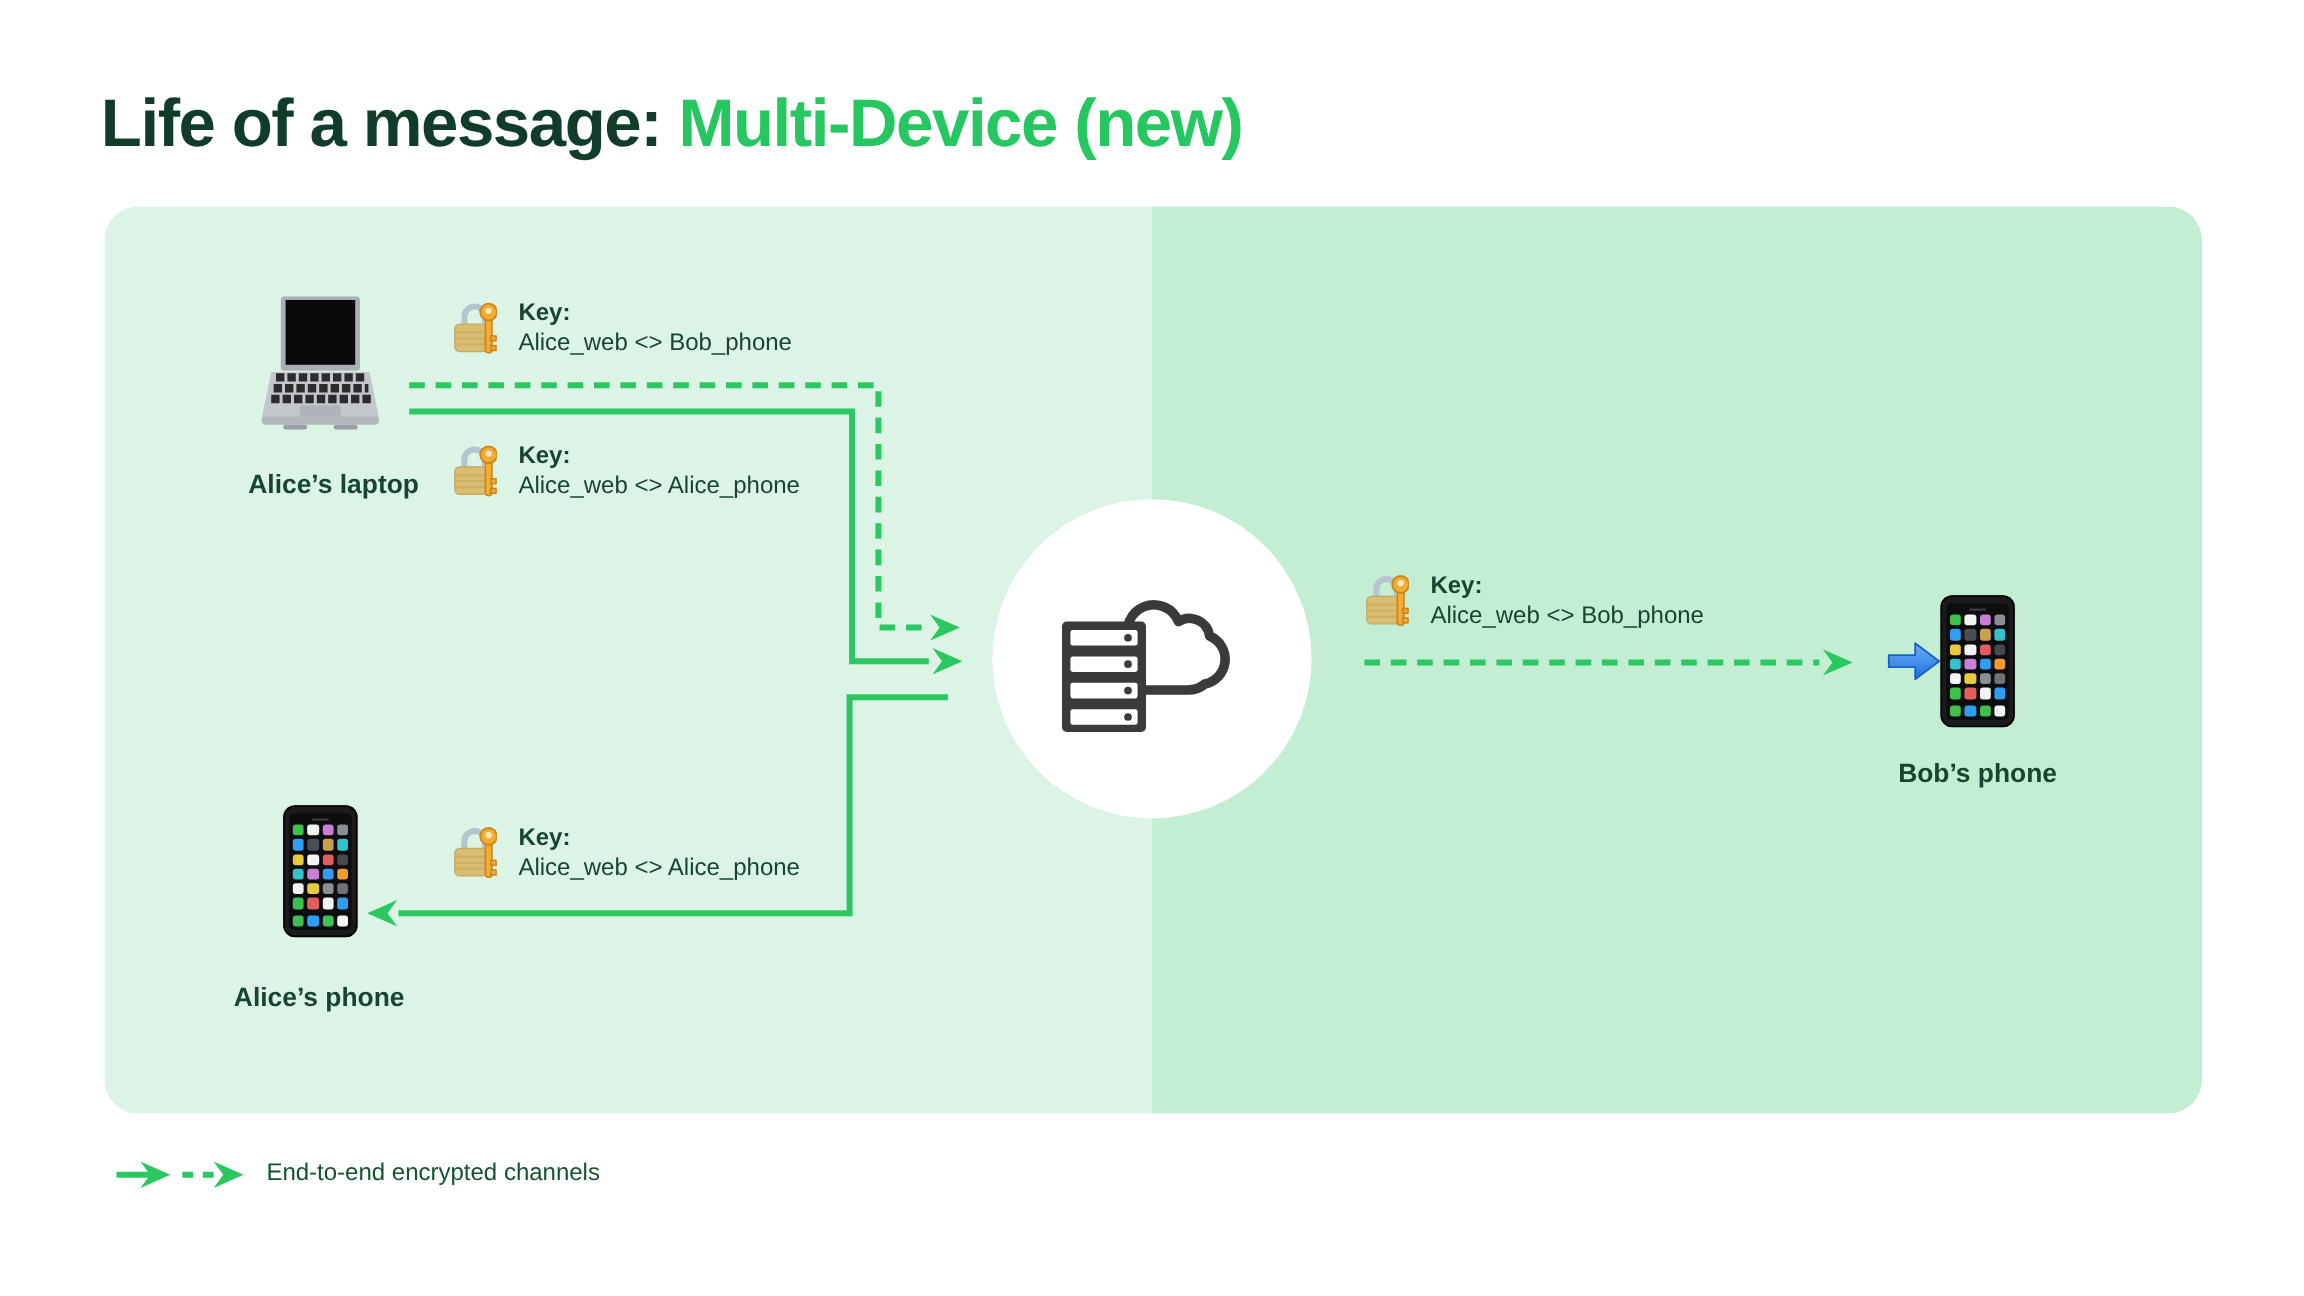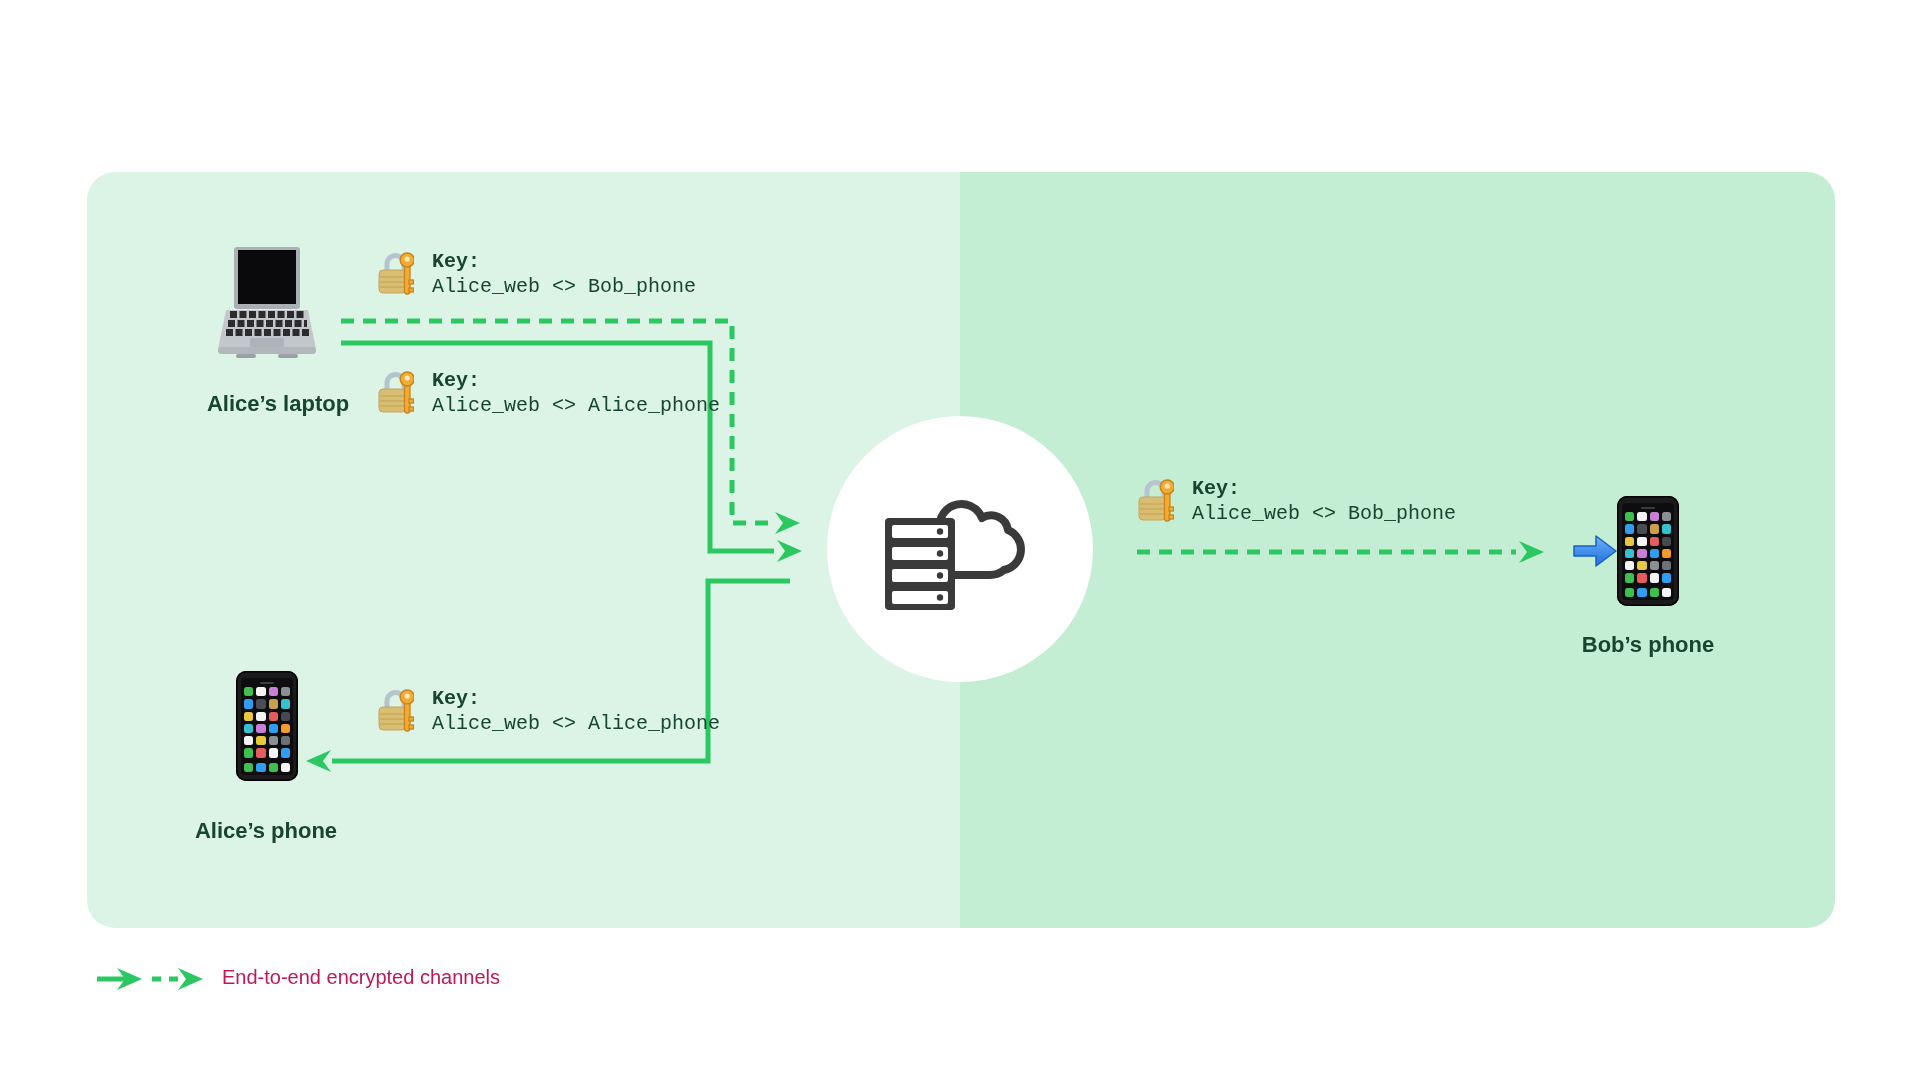--- a/index.html
+++ b/index.html
@@ -61,6 +61,9 @@
 
 <div class="stage">
 
+  <div class="title">
+    <span class="t-dark">Life of a message: </span><span class="t-green">Multi-Device (new)</span>
+  </div>
 
   <div class="panel">
     <div class="panel-left"></div>

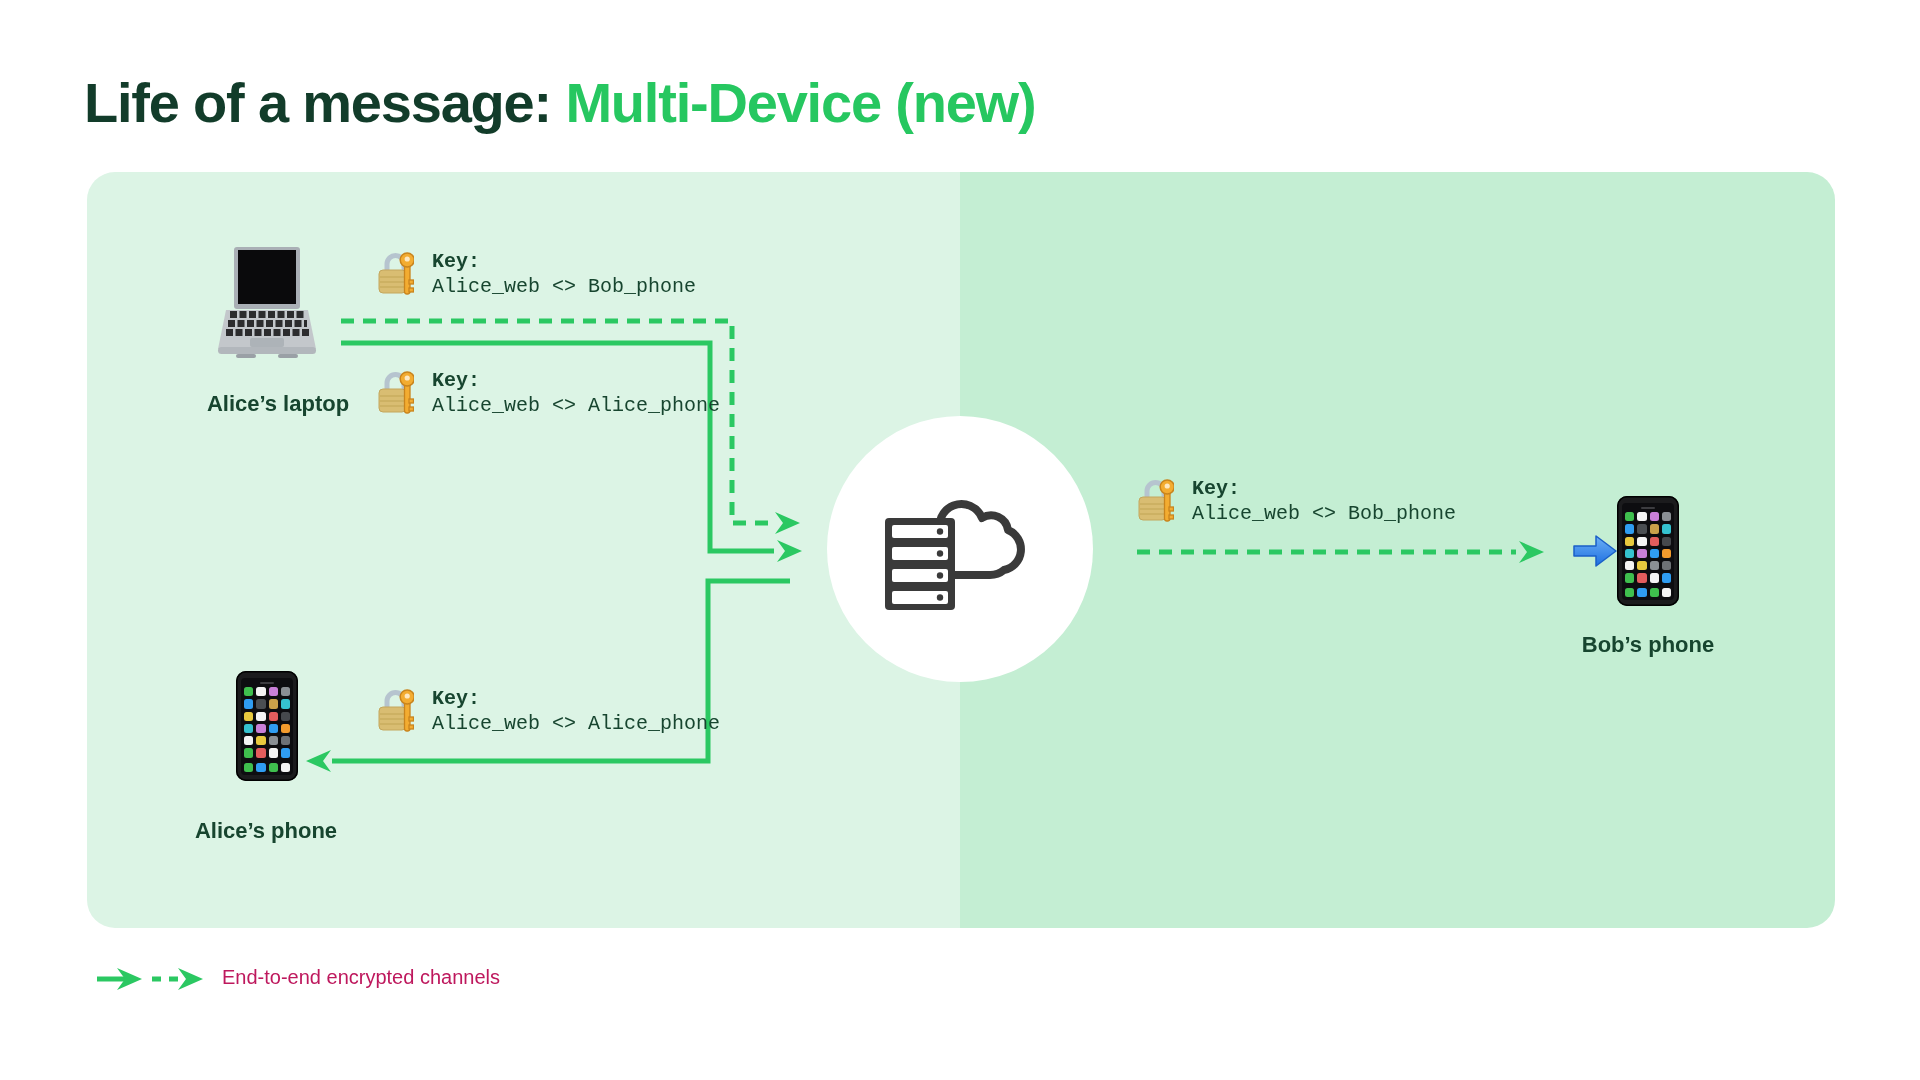--- a/index.html
+++ b/index.html
@@ -33,7 +33,7 @@
     position:absolute;width:220px;text-align:center;
     font-size:22px;font-weight:700;color:#17452f;
   }
-  .key-block{position:absolute;font-size:20px;line-height:25px;color:#17452f;white-space:nowrap;font-family:Liberation Mono, monospace;}
+  .key-block{position:absolute;font-size:20px;line-height:25px;color:#17452f;white-space:nowrap;}
   .key-block .key-title{font-weight:700;}
   
   .legend-text{

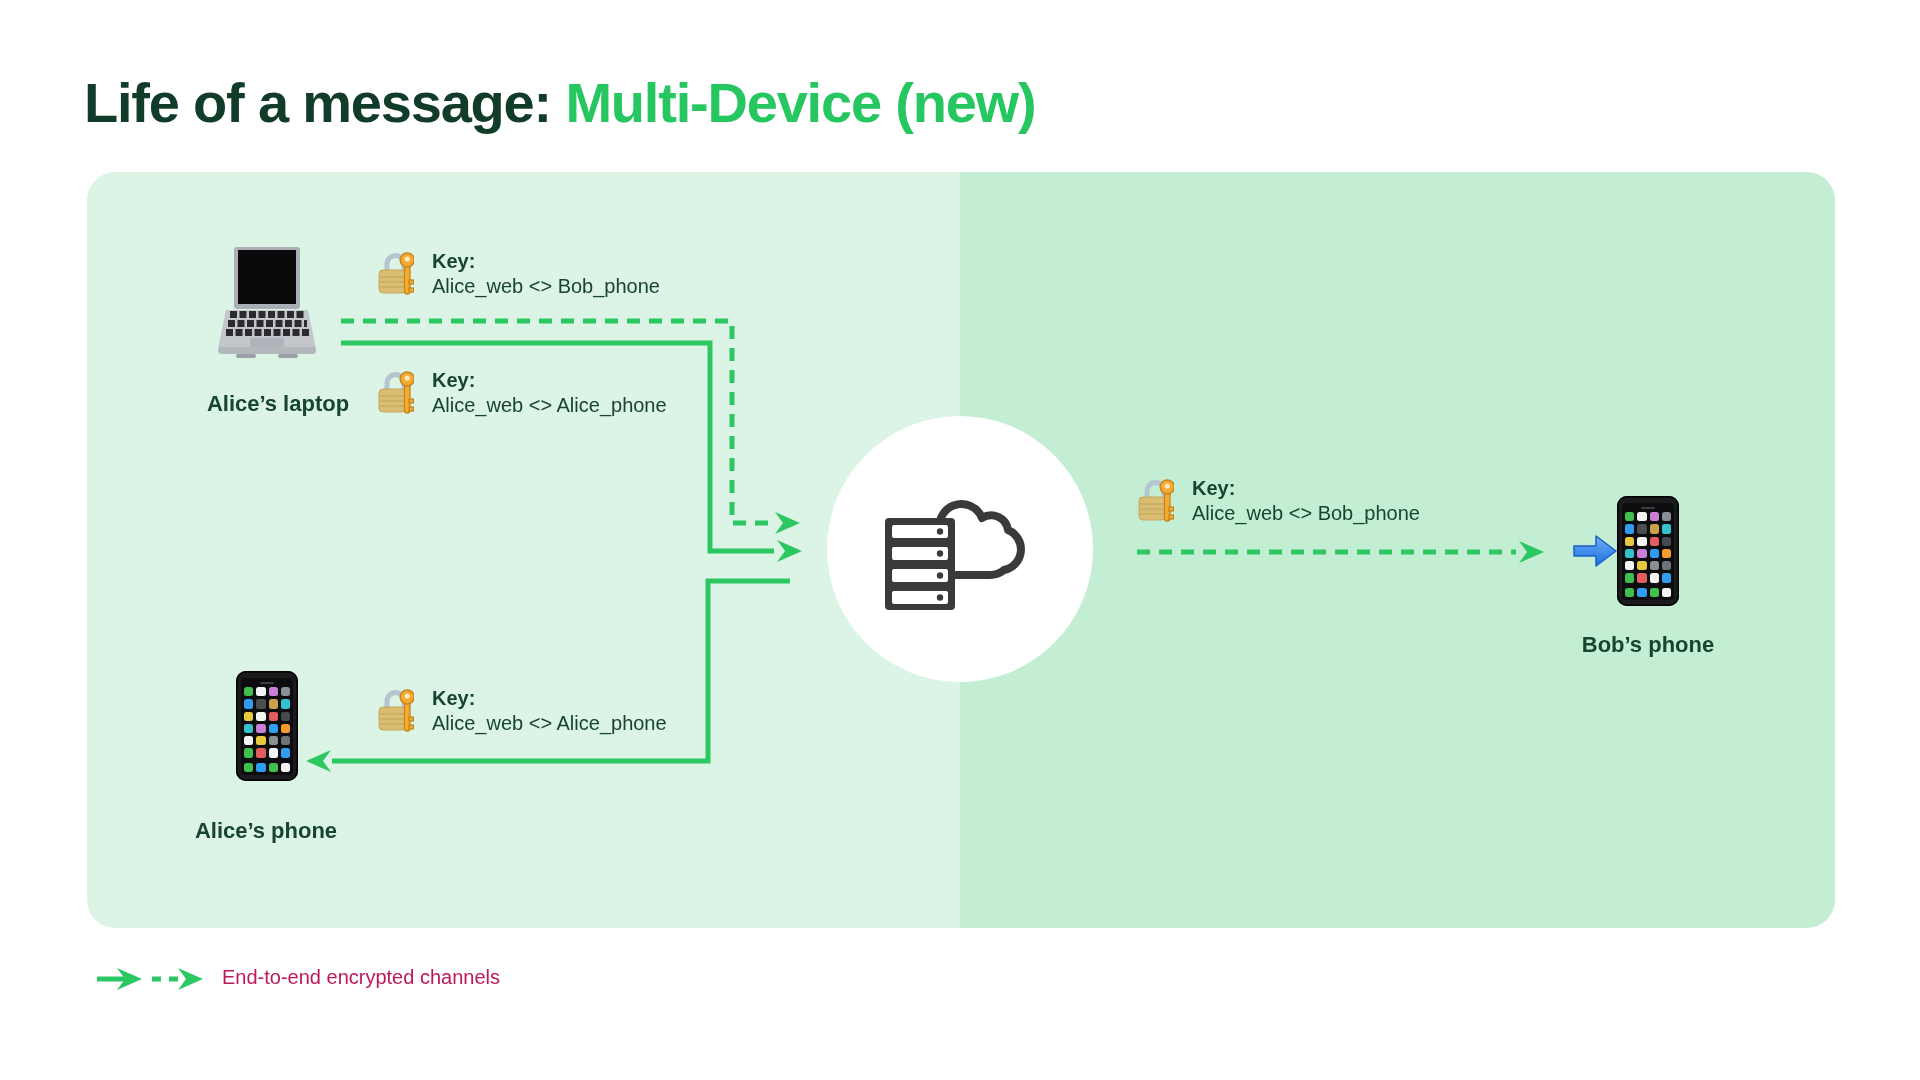--- a/index.html
+++ b/index.html
@@ -38,7 +38,7 @@
   
   .legend-text{
     position:absolute;left:222px;top:966px;
-    font-size:20px;color:#be185d;white-space:nowrap;
+    font-size:20px;color:#14532d;white-space:nowrap;
   }
   
   .phone{

